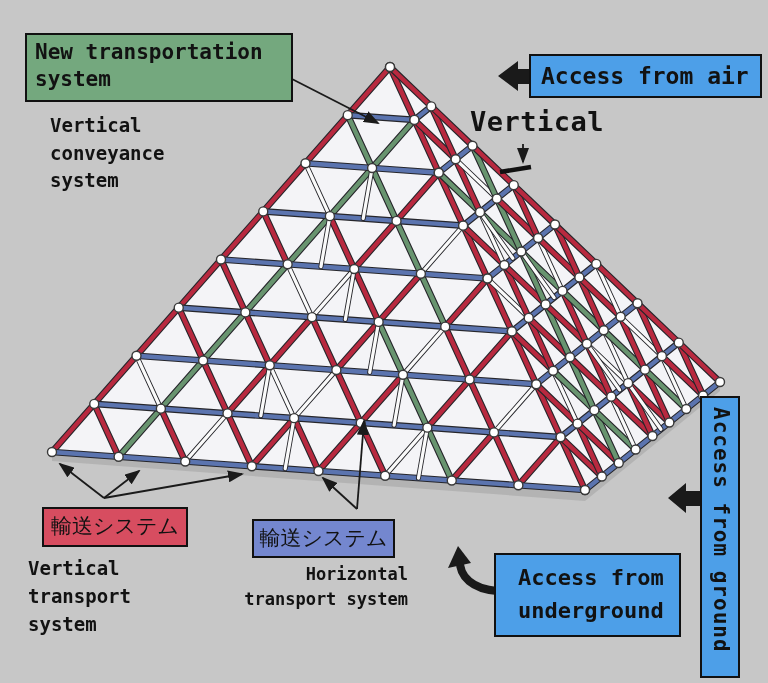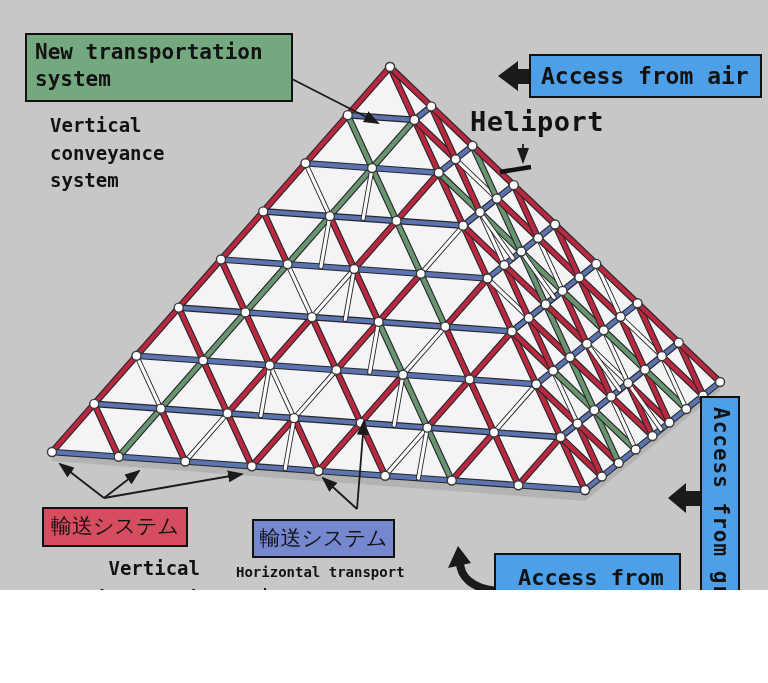--- a/index.html
+++ b/index.html
@@ -4,7 +4,7 @@
 <style>
   html,body{margin:0;padding:0;}
   .stage{
-    position:relative; width:768px; height:590px; overflow:hidden;
+    position:relative; width:768px; height:683px; overflow:hidden;
     background:#c7c7c7;
     font-family:"DejaVu Sans Mono","Liberation Mono",monospace;
     color:#121212;

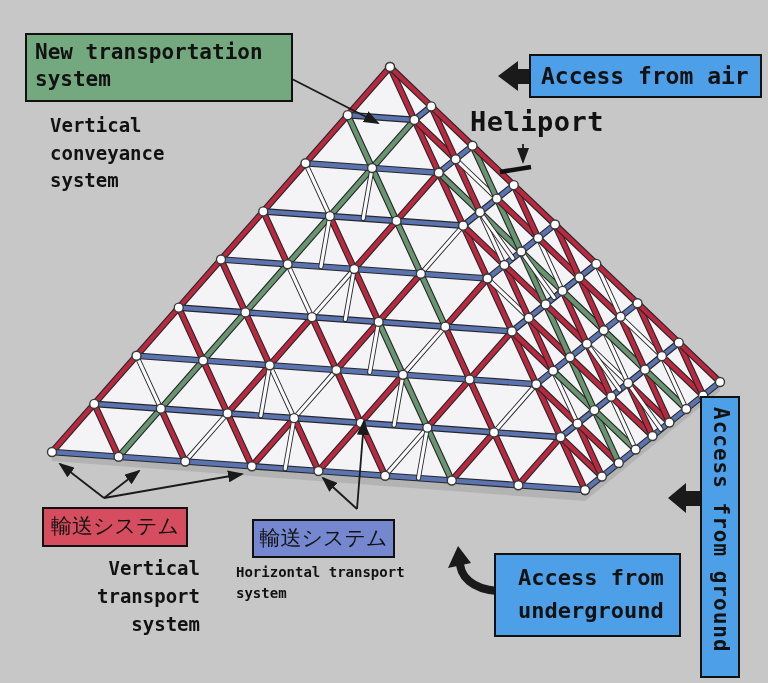--- a/index.html
+++ b/index.html
@@ -595,7 +595,7 @@
 
   <div class="lbl" id="lbl-conveyance">Vertical conveyance system</div>
 
-  <div class="lbl" id="lbl-heliport">Heliport</div>
+  <div class="lbl" id="lbl-heliport">Vertical</div>
 
   <div class="box" id="box-air" style="background-color: rgb(77, 159, 232);">Access from air</div>
 

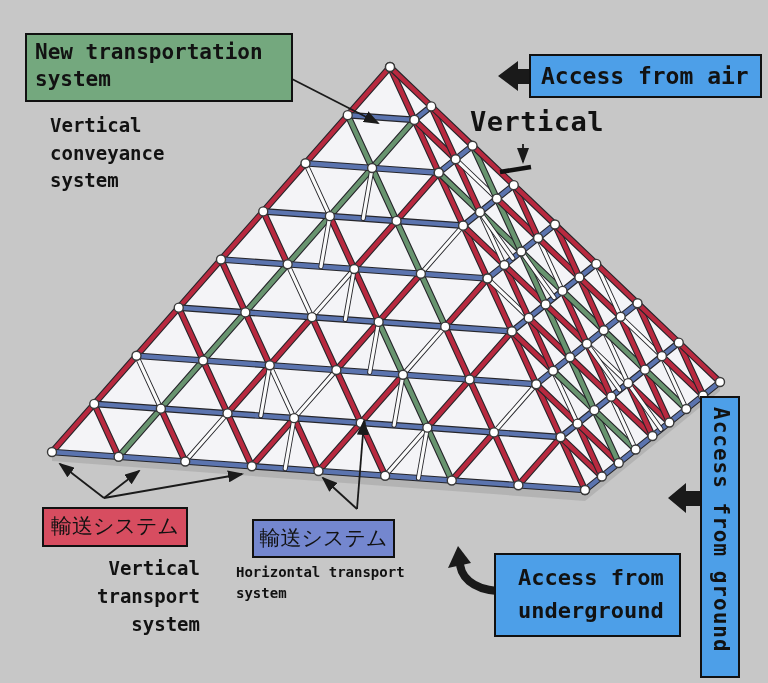--- a/index.html
+++ b/index.html
@@ -17,7 +17,7 @@
   #lbl-heliport{left:470px; top:106px; font-size:27px; letter-spacing:.5px;}
   #box-air{left:529px; top:54px; width:233px; height:44px; padding:6px 4px 0 10px; font-size:23px;}
   #box-jp-red{left:42px; top:507px; width:146px; height:40px; padding-top:4px; font-size:21px; text-align:center; font-weight:normal;}
-  #lbl-vtrans{left:28px; top:555px; width:172px; font-size:19px; line-height:1.47; text-align:right;}
+  #lbl-vtrans{left:28px; top:555px; width:172px; font-size:19px; line-height:1.47; text-align:left;}
   #box-jp-blue{left:252px; top:519px; width:143px; height:39px; padding-top:4px; font-size:21px; text-align:center; font-weight:normal;}
   #lbl-htrans{left:236px; top:562px; width:172px; font-size:14px; line-height:1.47; text-align:left;}
   #box-underground{left:494px; top:553px; width:187px; height:84px; padding:6px 0 0 22px; font-size:22px; line-height:1.5;}

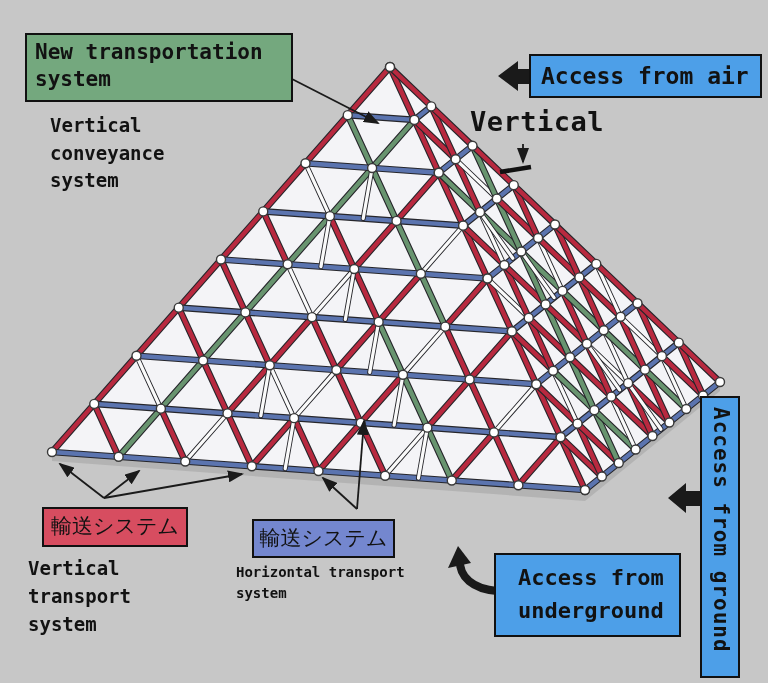--- a/index.html
+++ b/index.html
@@ -19,7 +19,7 @@
   #box-jp-red{left:42px; top:507px; width:146px; height:40px; padding-top:4px; font-size:21px; text-align:center; font-weight:normal;}
   #lbl-vtrans{left:28px; top:555px; width:172px; font-size:19px; line-height:1.47; text-align:left;}
   #box-jp-blue{left:252px; top:519px; width:143px; height:39px; padding-top:4px; font-size:21px; text-align:center; font-weight:normal;}
-  #lbl-htrans{left:236px; top:562px; width:172px; font-size:14px; line-height:1.47; text-align:left;}
+  #lbl-htrans{left:236px; top:562px; width:172px; font-size:17px; line-height:1.47; text-align:right;}
   #box-underground{left:494px; top:553px; width:187px; height:84px; padding:6px 0 0 22px; font-size:22px; line-height:1.5;}
   #box-ground{
     left:700px; top:396px; width:40px; height:282px;

